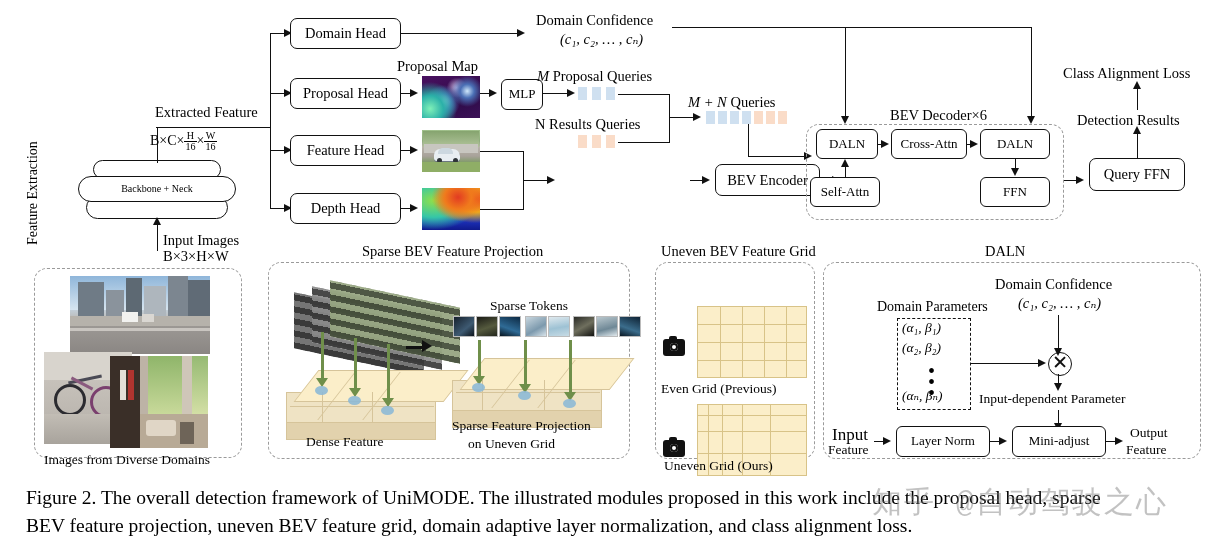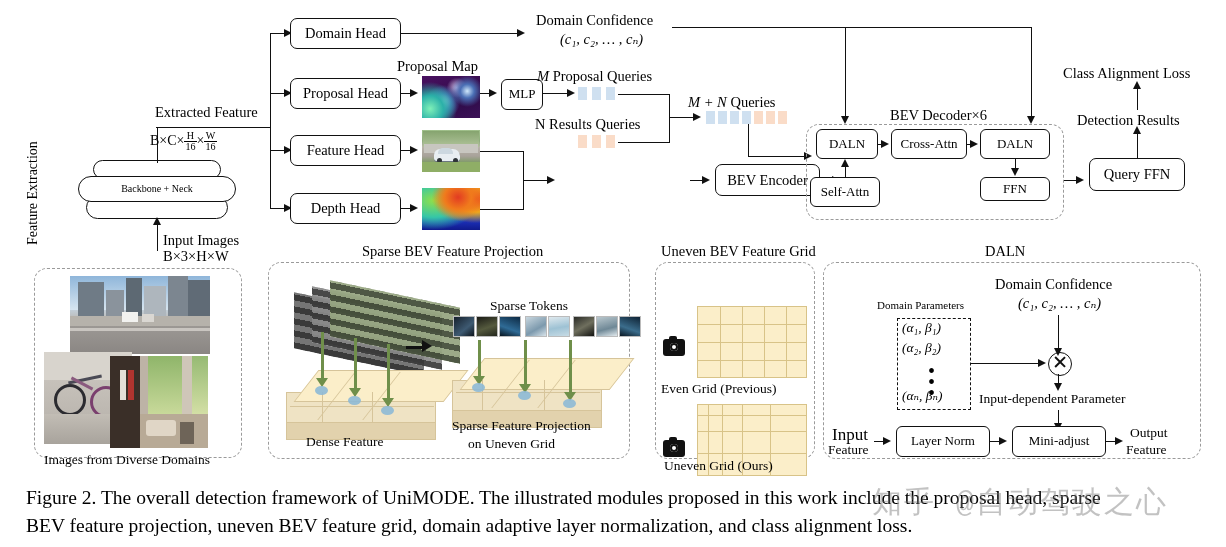--- a/index.html
+++ b/index.html
@@ -229,7 +229,7 @@
   <div class="box sm" style="left:810px;top:177px;width:70px;height:30px;">
     <span>Self-Attn</span>
     </div>
-  <div class="box sm" style="left:980px;top:177px;width:70px;height:24px;">
+  <div class="box sm" style="left:980px;top:177px;width:70px;height:30px;">
     <span>FFN</span>
     </div>
 

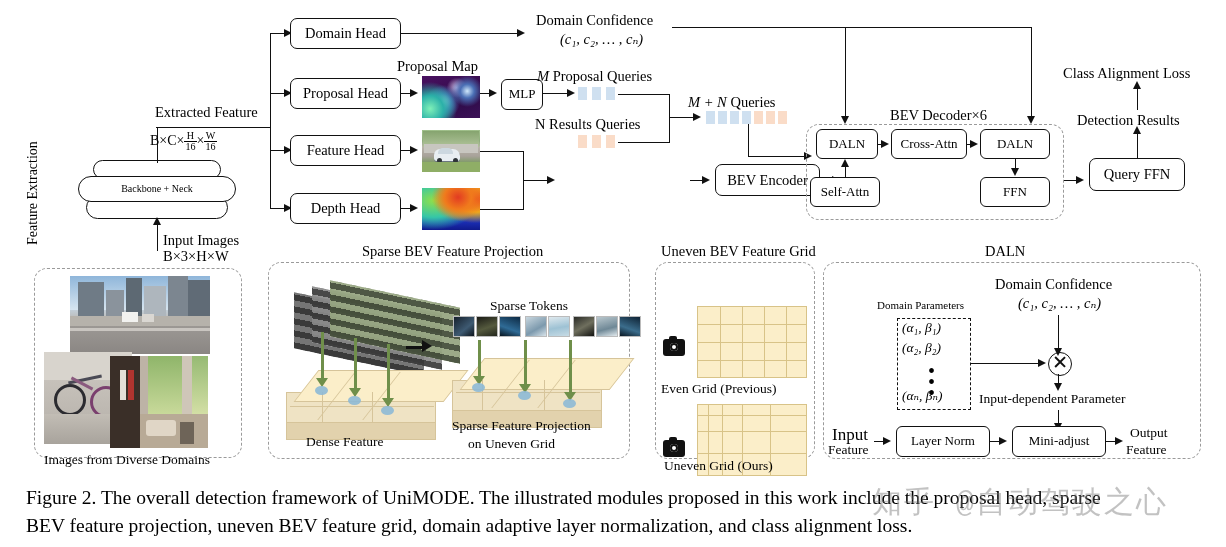--- a/index.html
+++ b/index.html
@@ -401,7 +401,7 @@
   <div class="v" style="left:1058px;top:315px;height:36px;"></div>
   <div class="ar ar-d" style="left:1053.5px;top:348px;"></div>
 
-  <div class="lbl" style="left:877px;top:299px;font-size:11px;">Domain Parameters</div>
+  <div class="lbl" style="left:877px;top:299px;font-size:14px;">Domain Parameters</div>
   <div class="dashsq" style="left:897px;top:318px;width:74px;height:92px;"></div>
   <div class="lbl" style="left:902px;top:320px;font-style:italic;font-size:13.5px;">(α₁, β₁)</div>
   <div class="lbl" style="left:902px;top:340px;font-style:italic;font-size:13.5px;">(α₂, β₂)</div>

